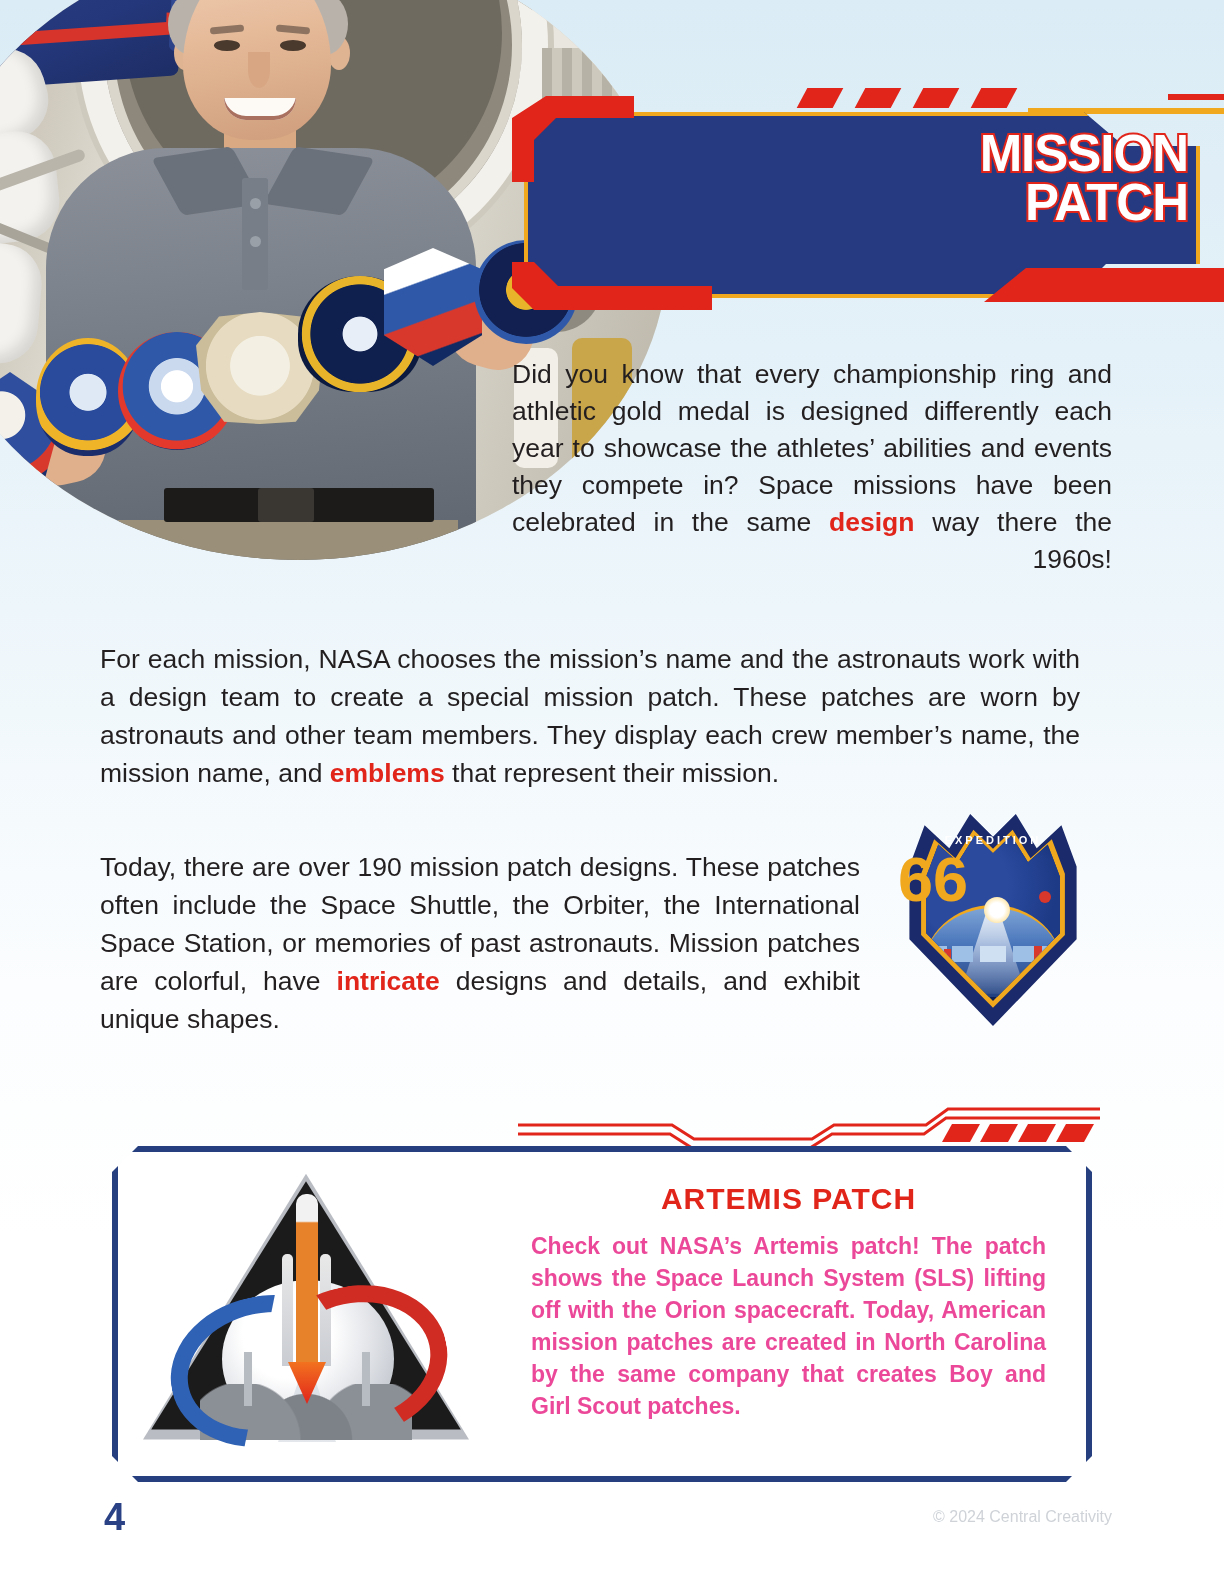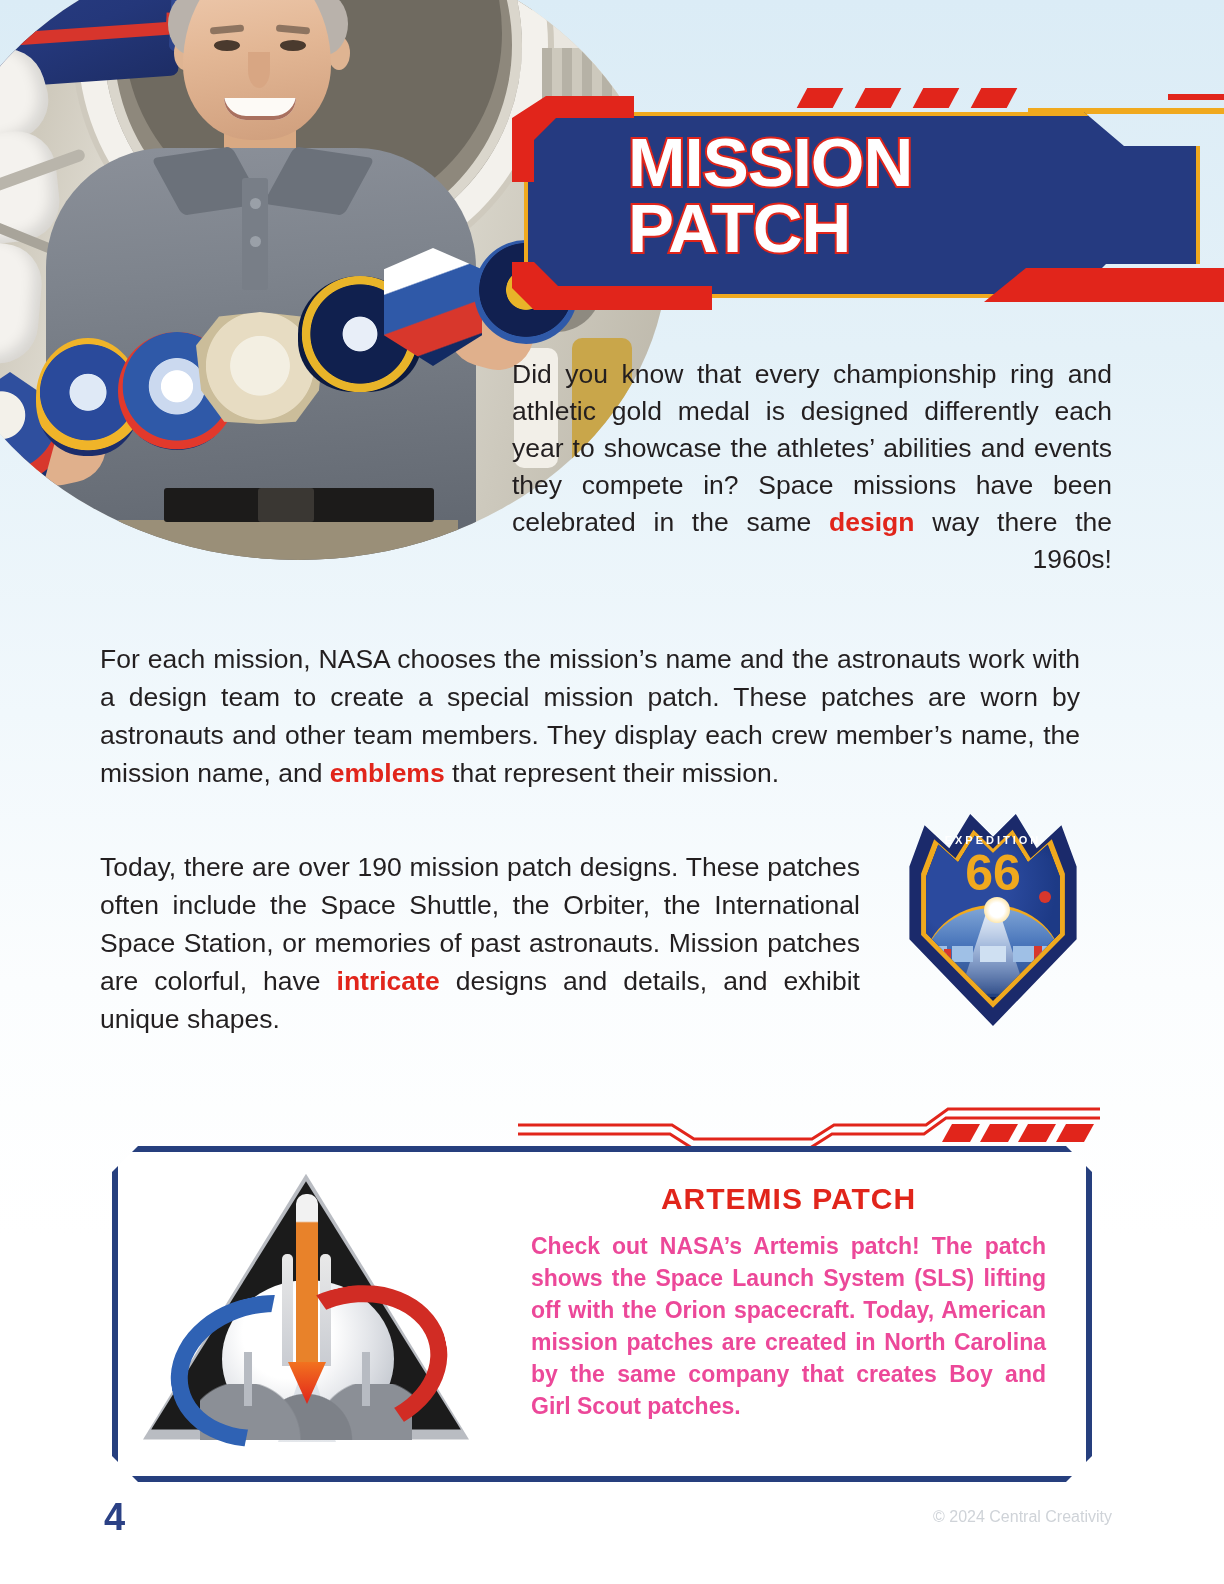--- a/index.html
+++ b/index.html
@@ -149,8 +149,8 @@
     position:absolute; left:520px; top:26px; width:204px; height:6px; background:#f0a91e;
   }
   .hdr-title{
-    position:absolute; left:120px; top:48px; width:560px; text-align:left;
-    font-weight:900; font-size:69px; line-height:0.96; letter-spacing:-1px;
+    position:absolute; left:120px; top:48px; width:560px; text-align:right;
+    font-weight:900; font-size:51px; line-height:0.96; letter-spacing:-1px;
     color:#ffffff;
     -webkit-text-stroke:4px #e1251b;
     paint-order: stroke fill;

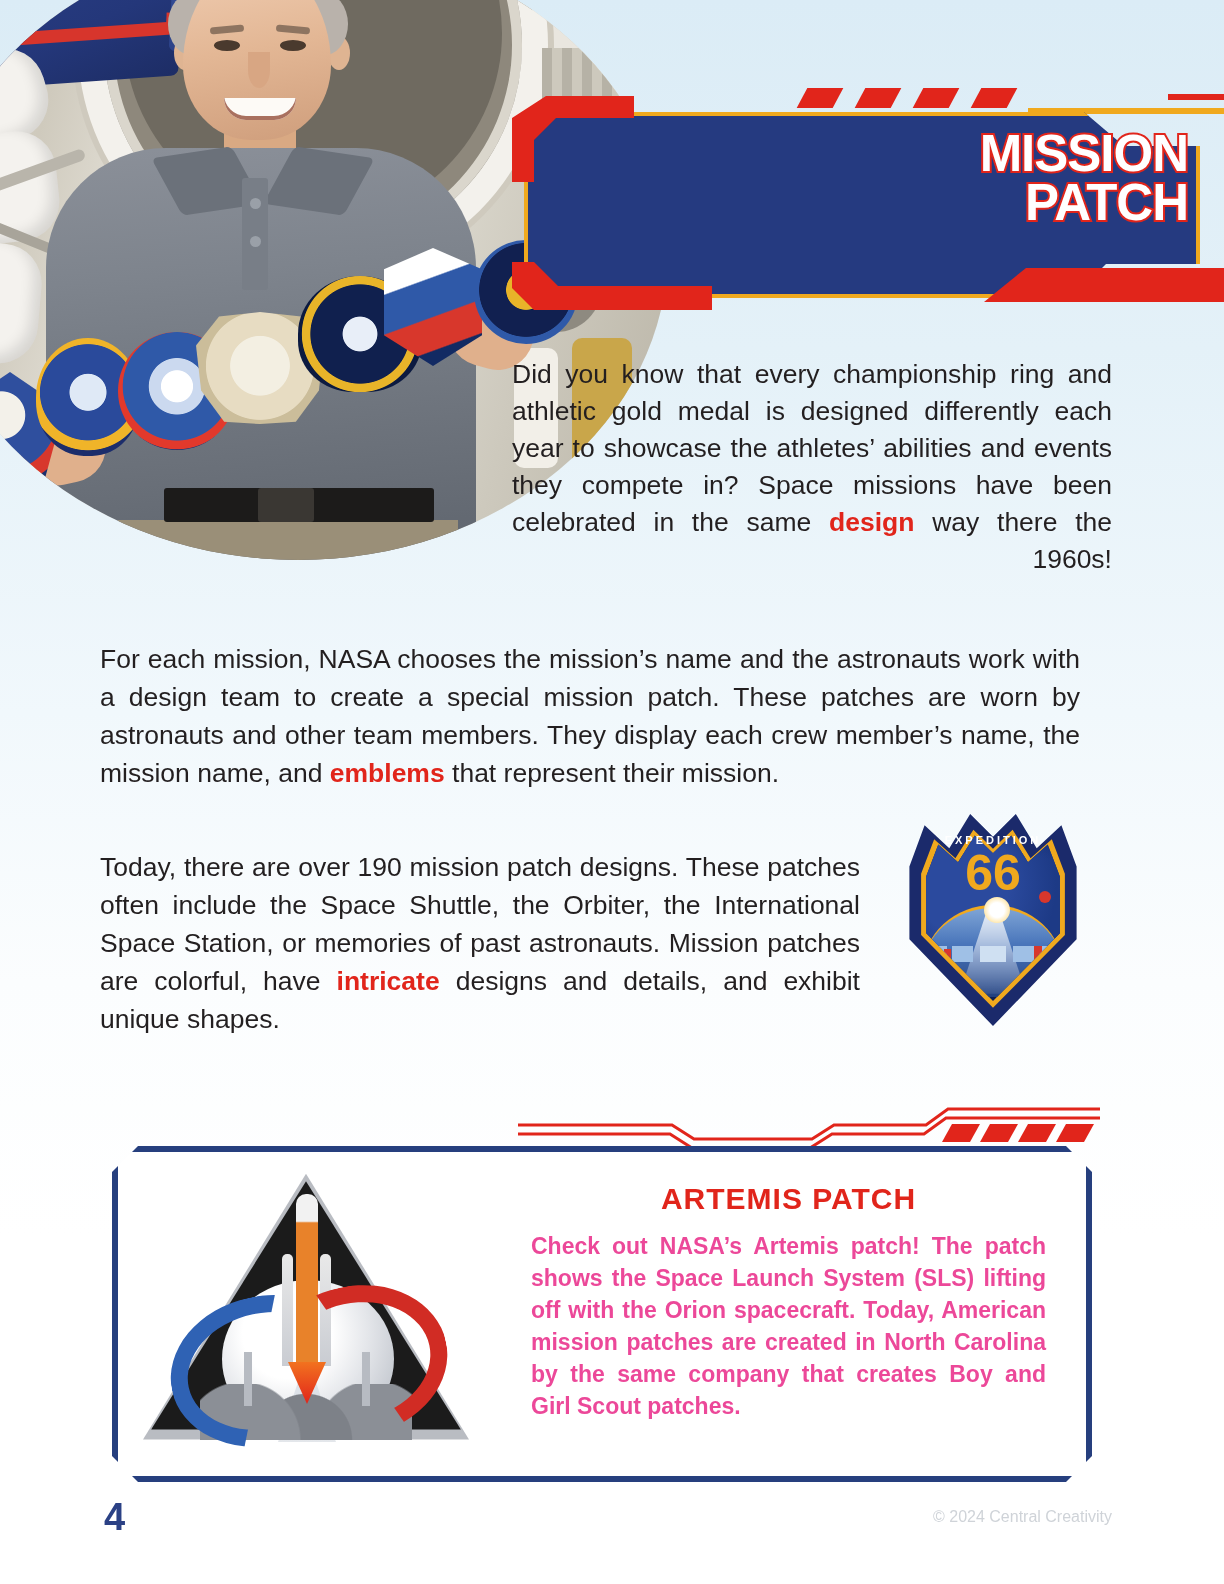--- a/index.html
+++ b/index.html
@@ -202,8 +202,8 @@
     color:#ffffff; font-size:11px; letter-spacing:3px; font-weight:600; z-index:4;
   }
   .exp-66{
-    position:absolute; top:22%; left:0; width:100%; text-align:center;
-    color:#f0a91e; font-size:50px; font-weight:900; line-height:1; z-index:3;
+    position:absolute; top:22%; left:0; width:100%; 
+    color:#f0a91e; font-size:63px; font-weight:900; line-height:1; z-index:3;
   }
   .exp-earth{
     position:absolute; left:4%; bottom:2%; width:92%; height:52%;

